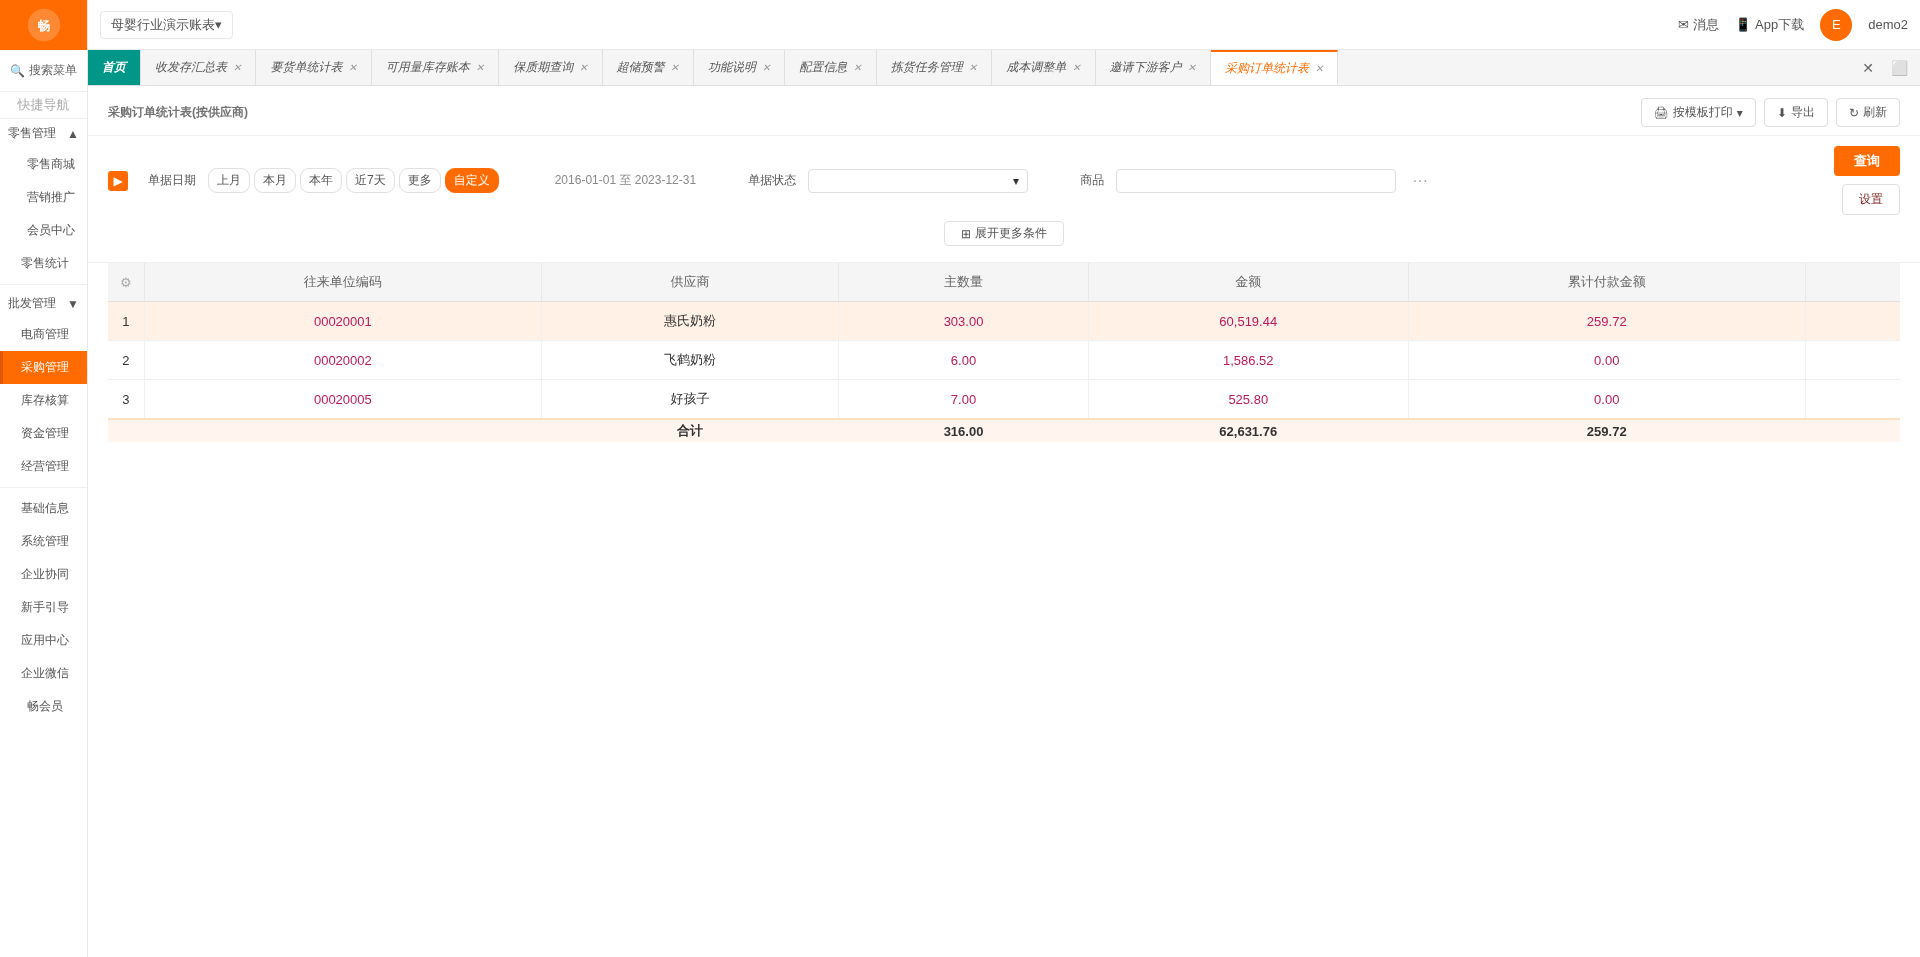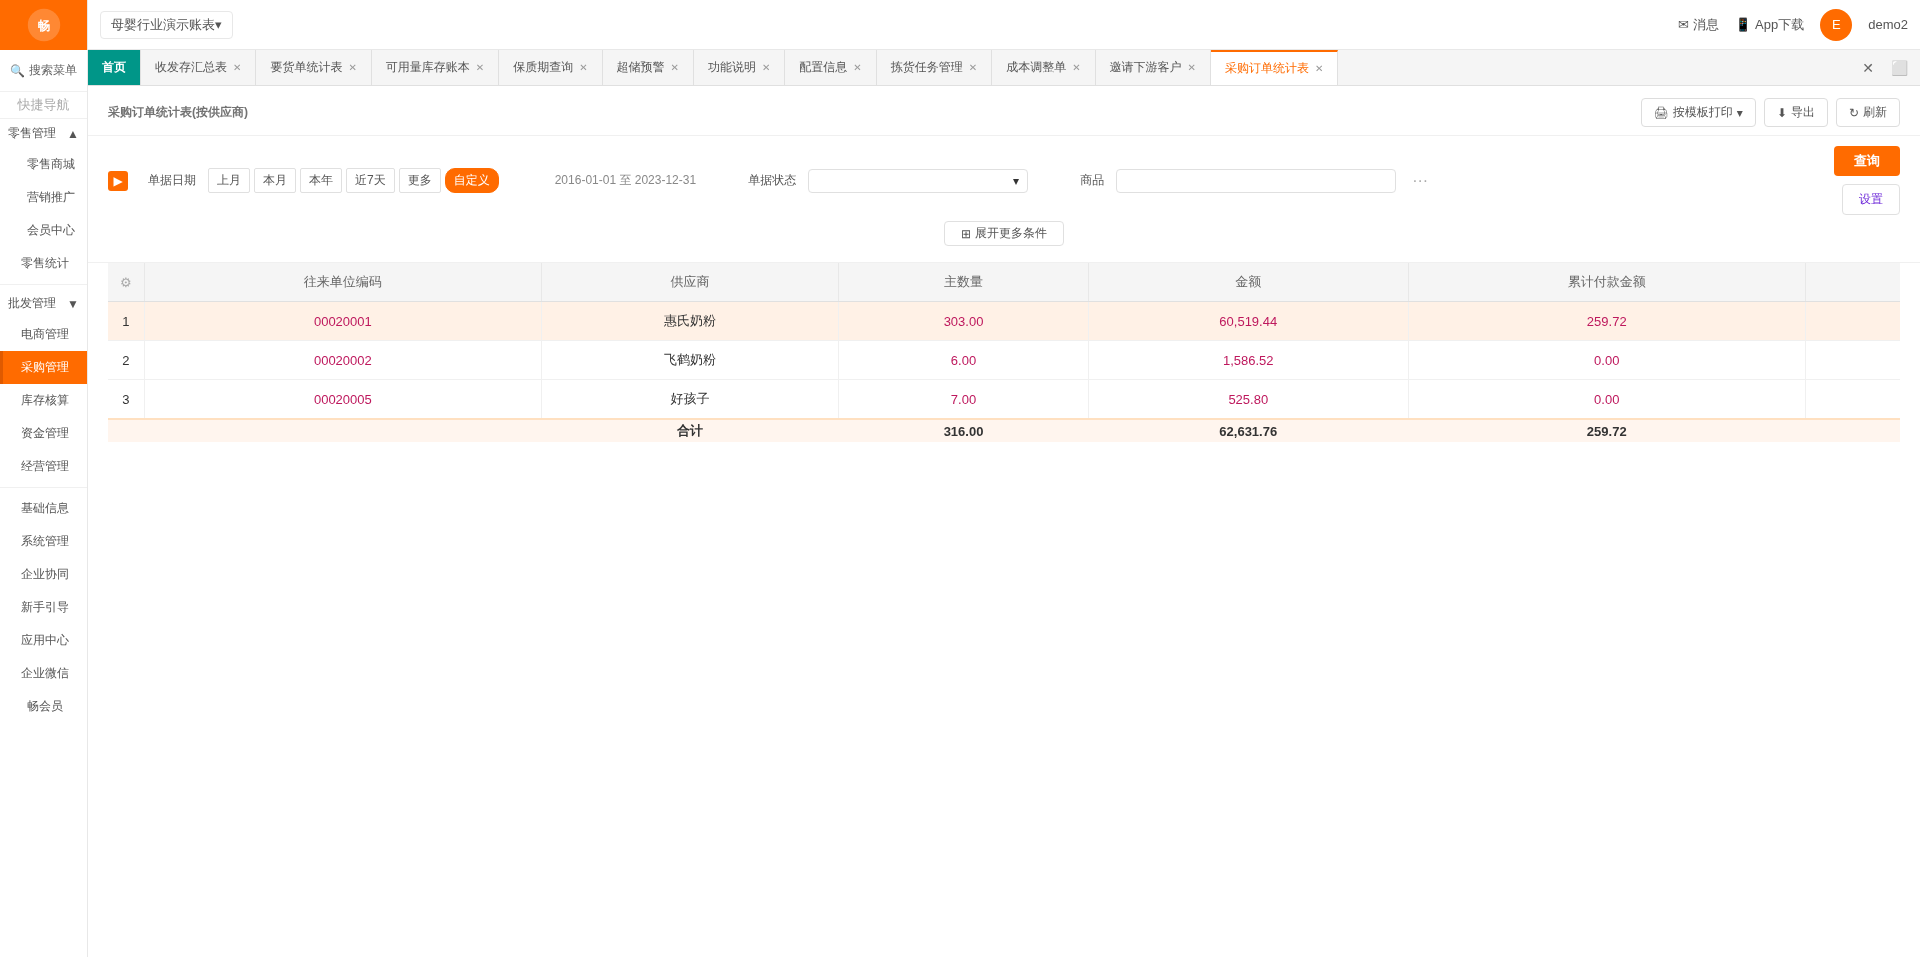--- a/index.html
+++ b/index.html
@@ -31,7 +31,7 @@
     
     .tabs-bar { height: 36px; background: #f5f5f5; display: flex; align-items: center; border-bottom: 1px solid #e0e0e0; overflow-x: auto; flex-shrink: 0; }
     .tabs-bar::-webkit-scrollbar { height: 3px; }
-    .tab-item { height: 36px; padding: 0 14px; display: flex; align-items: center; gap: 6px; font-size: 12px; color: #555; cursor: pointer; white-space: nowrap; border-right: 1px solid #e0e0e0; background: #f5f5f5; flex-shrink: 0; }
+    .tab-item { height: 36px; padding: 0 14px; display: flex; align-items: center; gap: 6px; font-size: 12px; color: #555; cursor: pointer; white-space: nowrap; border-right: 1px solid #e0e0e0; background: #f5f5f5; flex-shrink: 0; font-style: italic; }
     .tab-item.active { background: #fff; color: #ff6b00; border-top: 2px solid #ff6b00; }
     .tab-item.home { background: #009688; color: #fff; font-weight: bold; }
     .tab-close { font-size: 10px; color: #999; cursor: pointer; }

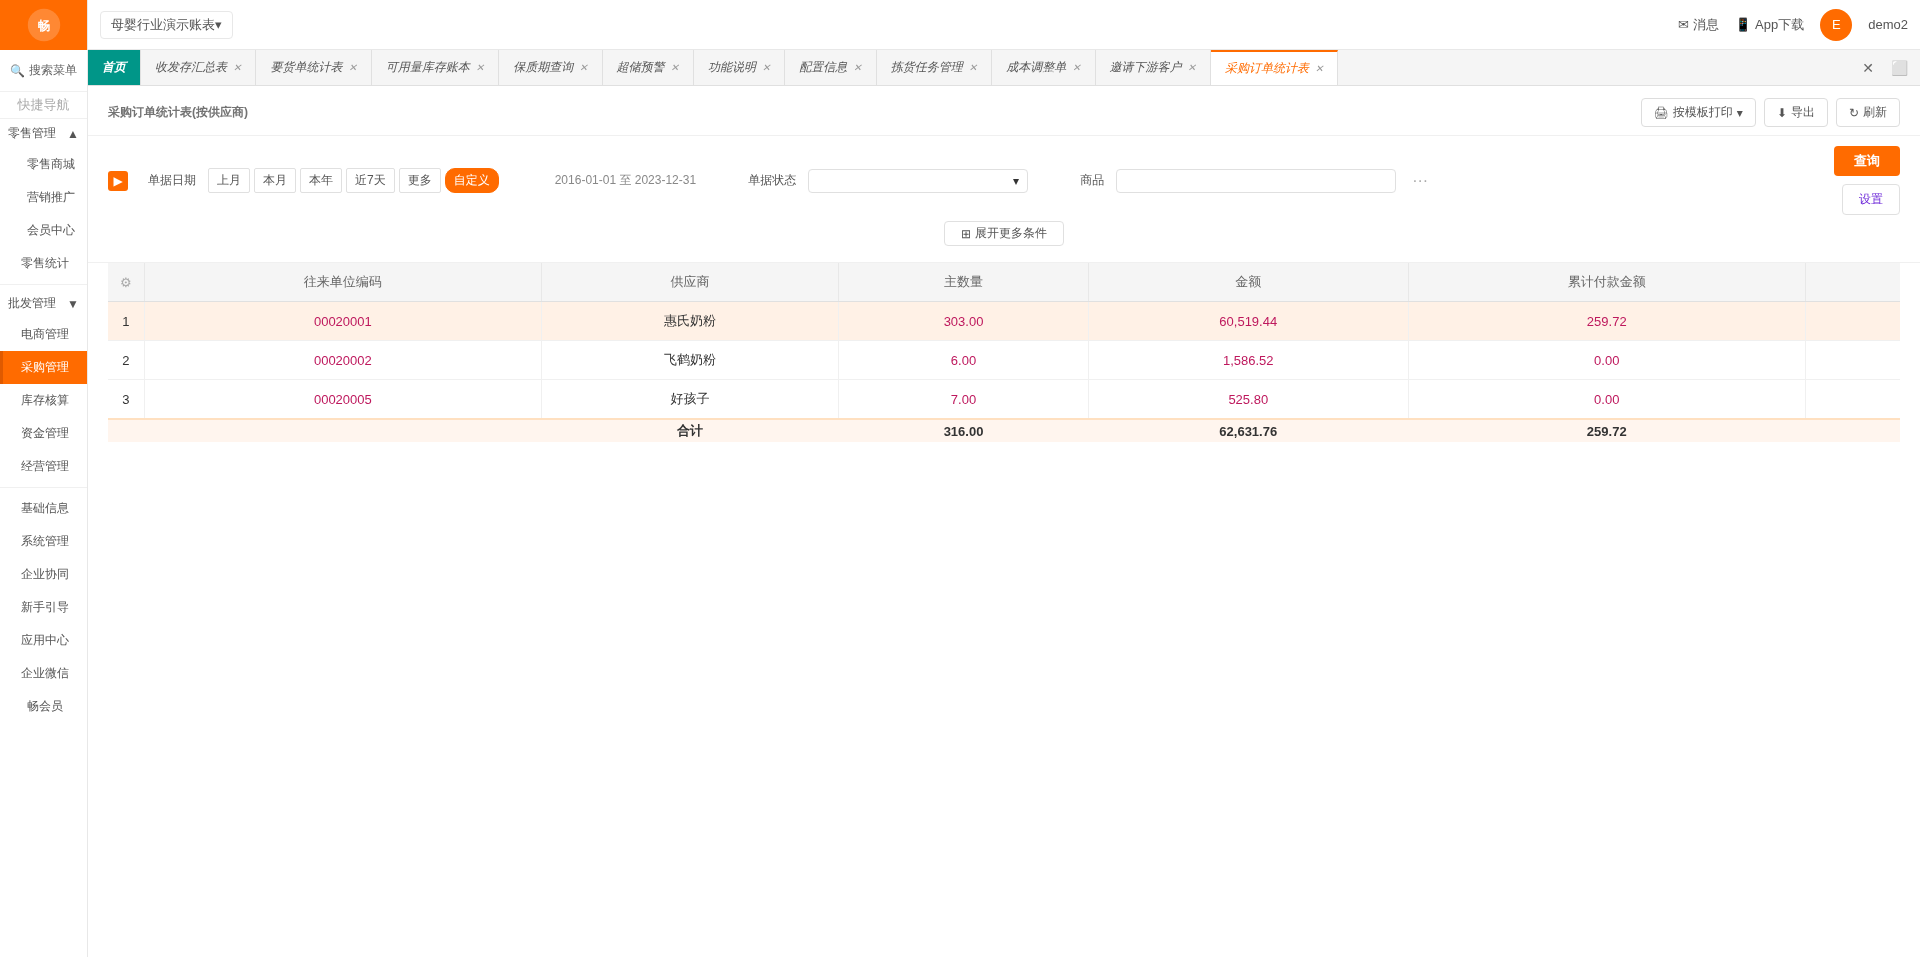--- a/index.html
+++ b/index.html
@@ -54,7 +54,7 @@
     .filter-row { display: flex; align-items: center; gap: 12px; flex-wrap: wrap; }
     .filter-label { font-size: 12px; color: #555; white-space: nowrap; }
     .filter-date-btns { display: flex; gap: 4px; }
-    .date-btn { padding: 3px 8px; font-size: 12px; border: 1px solid #e0e0e0; border-radius: 2px; background: #fff; cursor: pointer; color: #555; }
+    .date-btn { padding: 3px 8px; font-size: 12px; border: 1px solid #e0e0e0; border-radius: 9px; background: #fff; cursor: pointer; color: #555; }
     .date-btn.custom { background: #ff6b00; color: #fff; border-color: #ff6b00; border-radius: 10px; }
     .filter-date-range { font-size: 12px; color: #888; margin-left: 44px; }
     .filter-select { min-width: 180px; border: 1px solid #e0e0e0; border-radius: 4px; padding: 4px 8px; font-size: 12px; background: #fff; cursor: pointer; display: flex; align-items: center; justify-content: space-between; }

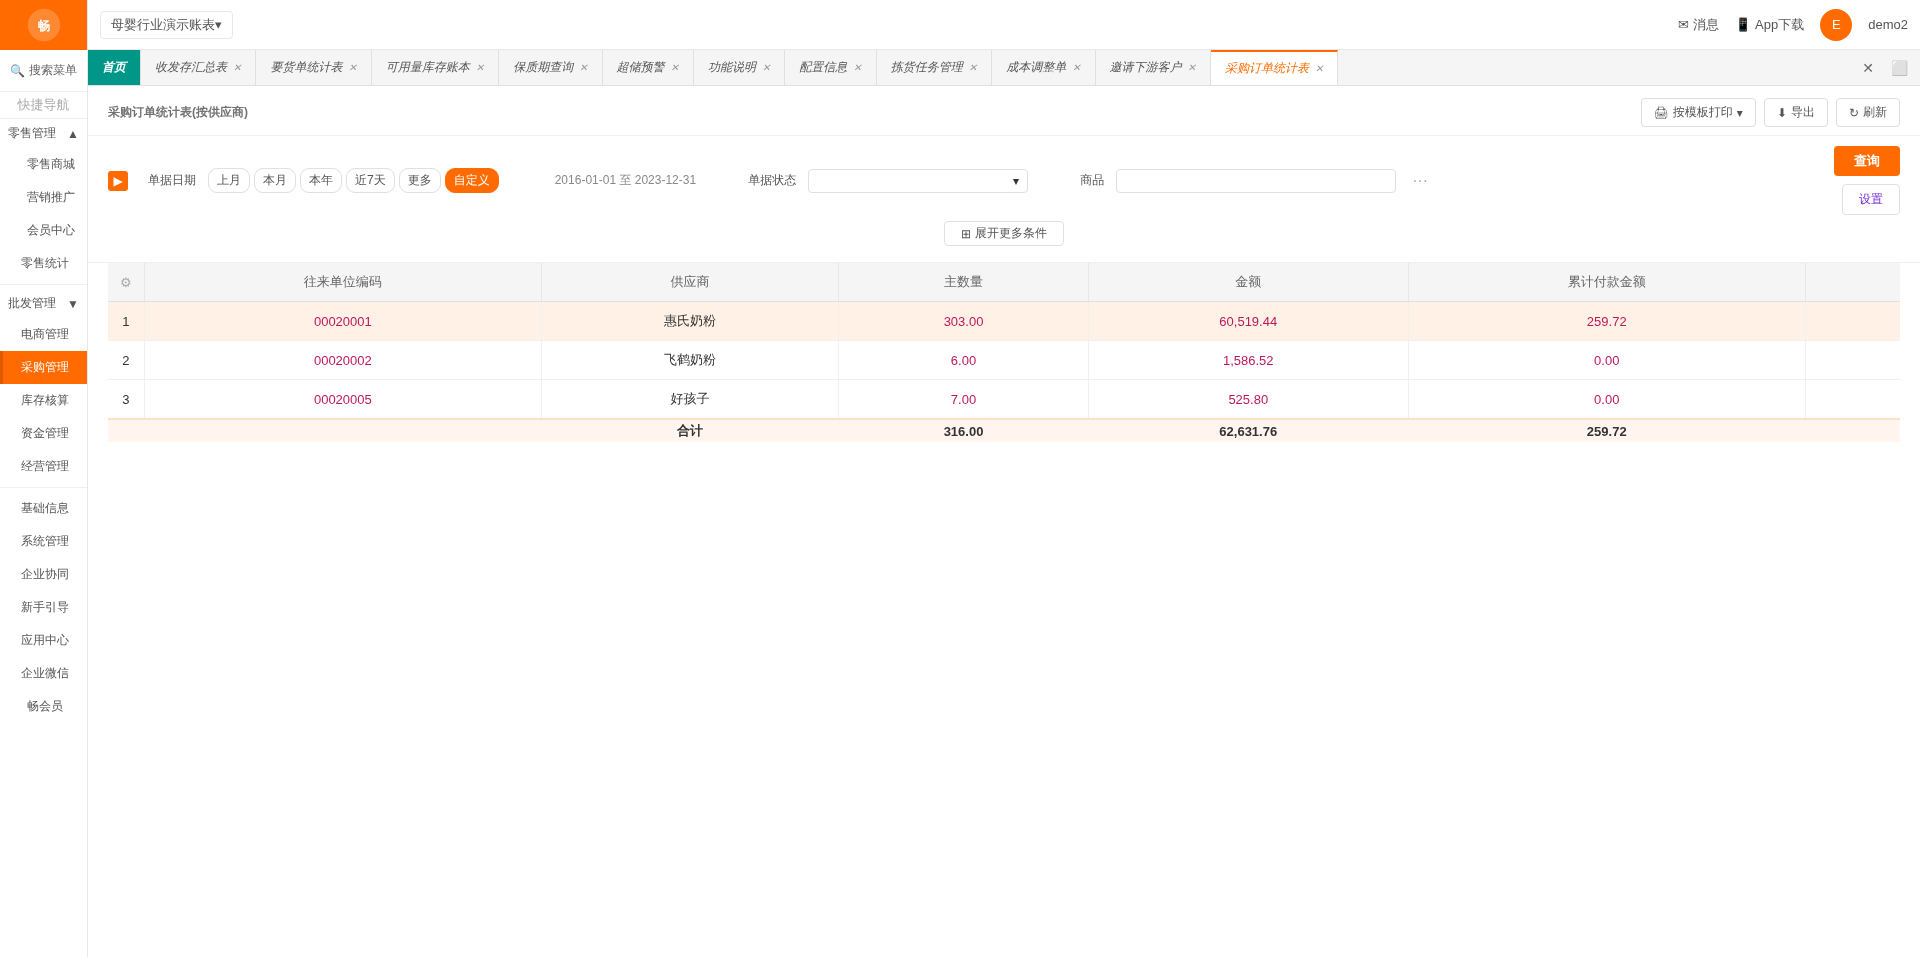--- a/index.html
+++ b/index.html
@@ -60,7 +60,7 @@
     .filter-select { min-width: 180px; border: 1px solid #e0e0e0; border-radius: 4px; padding: 4px 8px; font-size: 12px; background: #fff; cursor: pointer; display: flex; align-items: center; justify-content: space-between; }
     .filter-input { min-width: 200px; border: 1px solid #e0e0e0; border-radius: 4px; padding: 4px 8px; font-size: 12px; }
     .btn-query { background: #ff6b00; color: #fff; border: none; border-radius: 4px; padding: 6px 20px; font-size: 13px; cursor: pointer; font-weight: bold; }
-    .btn-settings { background: #fff; color: #6d28d9; border: 1px solid #e0e0e0; border-radius: 4px; padding: 6px 16px; font-size: 12px; cursor: pointer; margin-top: 4px; }
+    .btn-settings { background: #fff; color: #7f1d1d; border: 1px solid #e0e0e0; border-radius: 4px; padding: 6px 16px; font-size: 12px; cursor: pointer; margin-top: 4px; }
     .filter-toggle { display: flex; justify-content: center; padding: 6px 0; }
     .toggle-expand { display: flex; align-items: center; gap: 4px; font-size: 12px; color: #555; cursor: pointer; border: 1px solid #e0e0e0; border-radius: 4px; padding: 3px 16px; background: #fff; }
 

